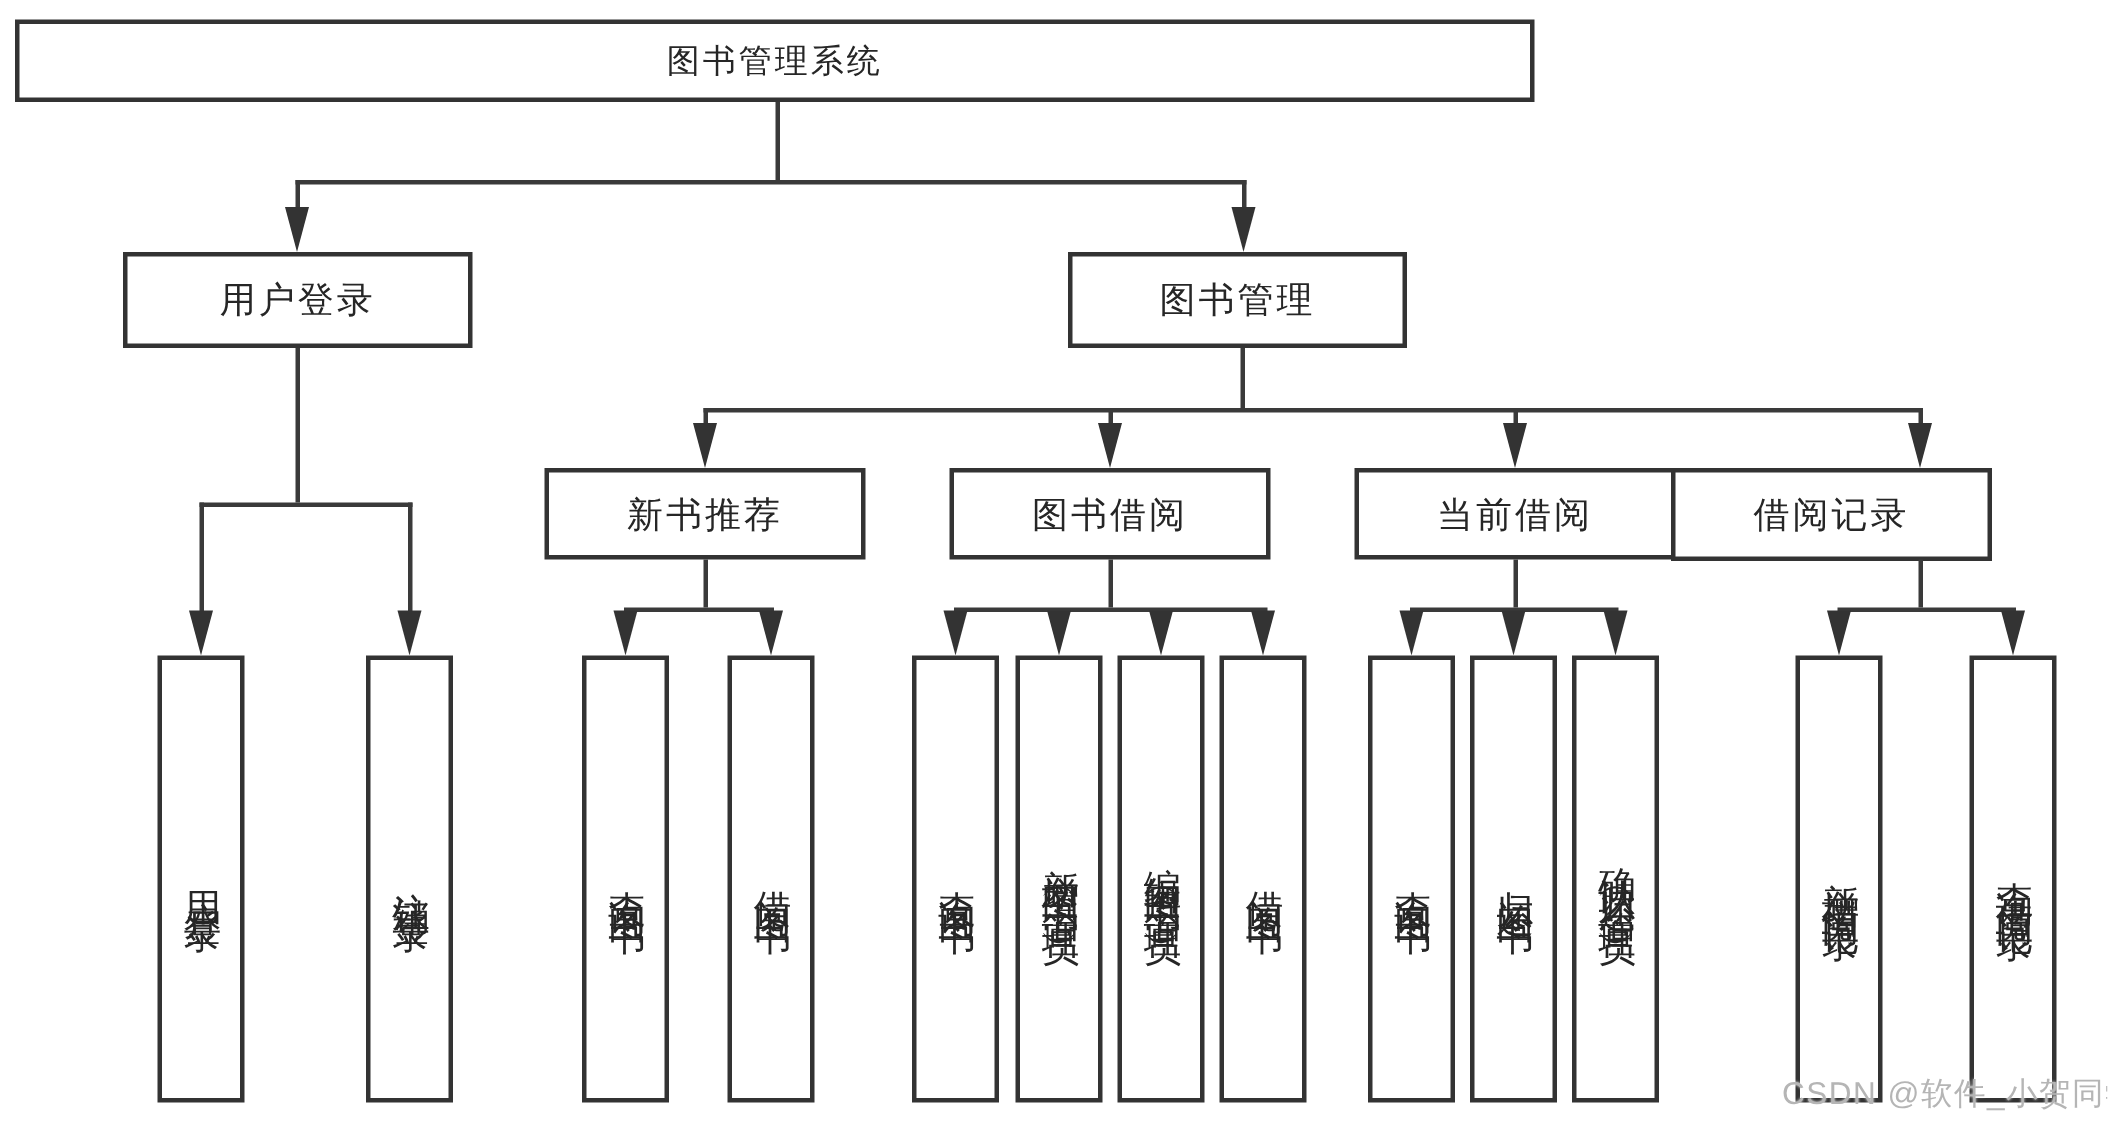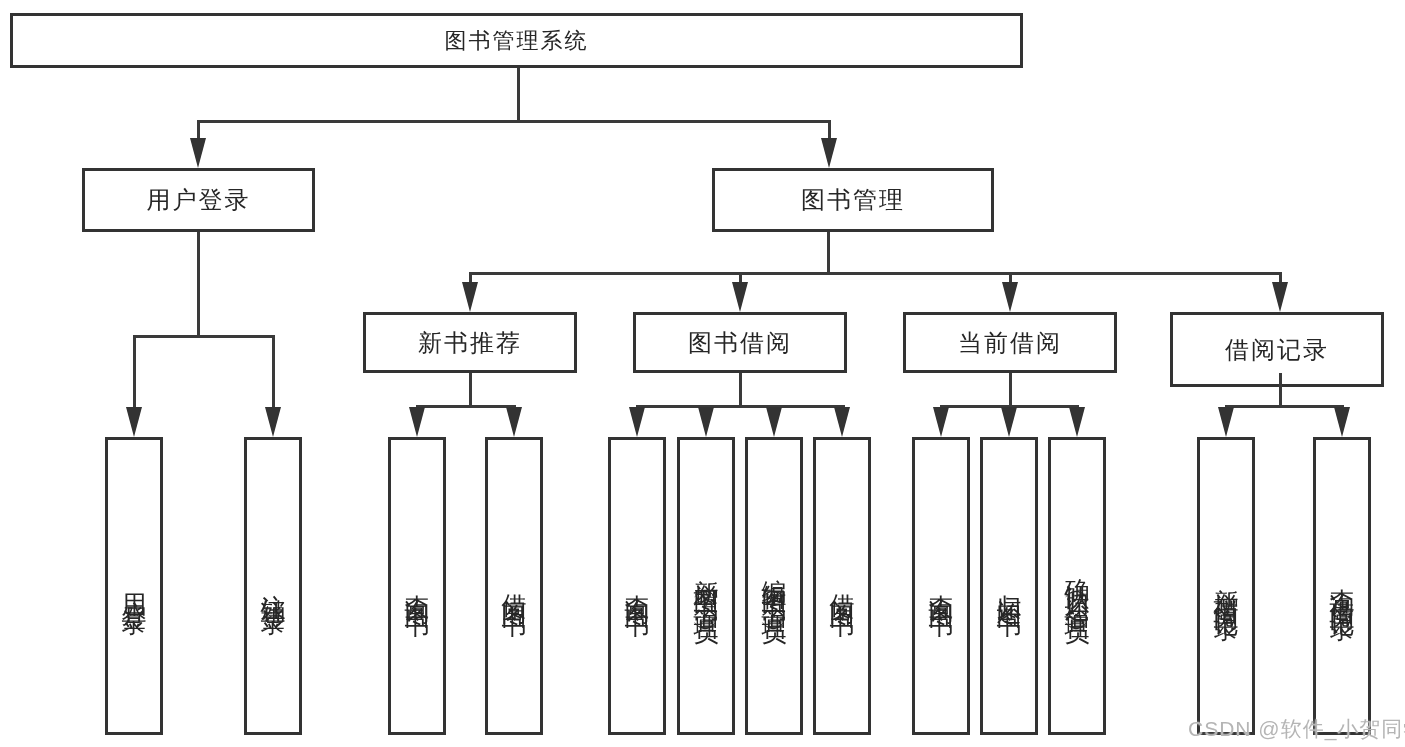--- a/index.html
+++ b/index.html
@@ -56,7 +56,7 @@
   <div class="arrow" style="left:821px;top:138px;"></div>
 
   <div class="hbox" style="left:82px;top:168px;width:233px;height:64px;">用户登录</div>
-  <div class="hbox" style="left:712px;top:168px;width:282px;height:64px;">图书管理</div>
+  <div class="hbox" style="left:712px;top:168px;width:226px;height:64px;">图书管理</div>
 
   <div class="line" style="left:197px;top:232px;width:3px;height:103px;"></div>
   <div class="line" style="left:133px;top:335px;width:142px;height:3px;"></div>

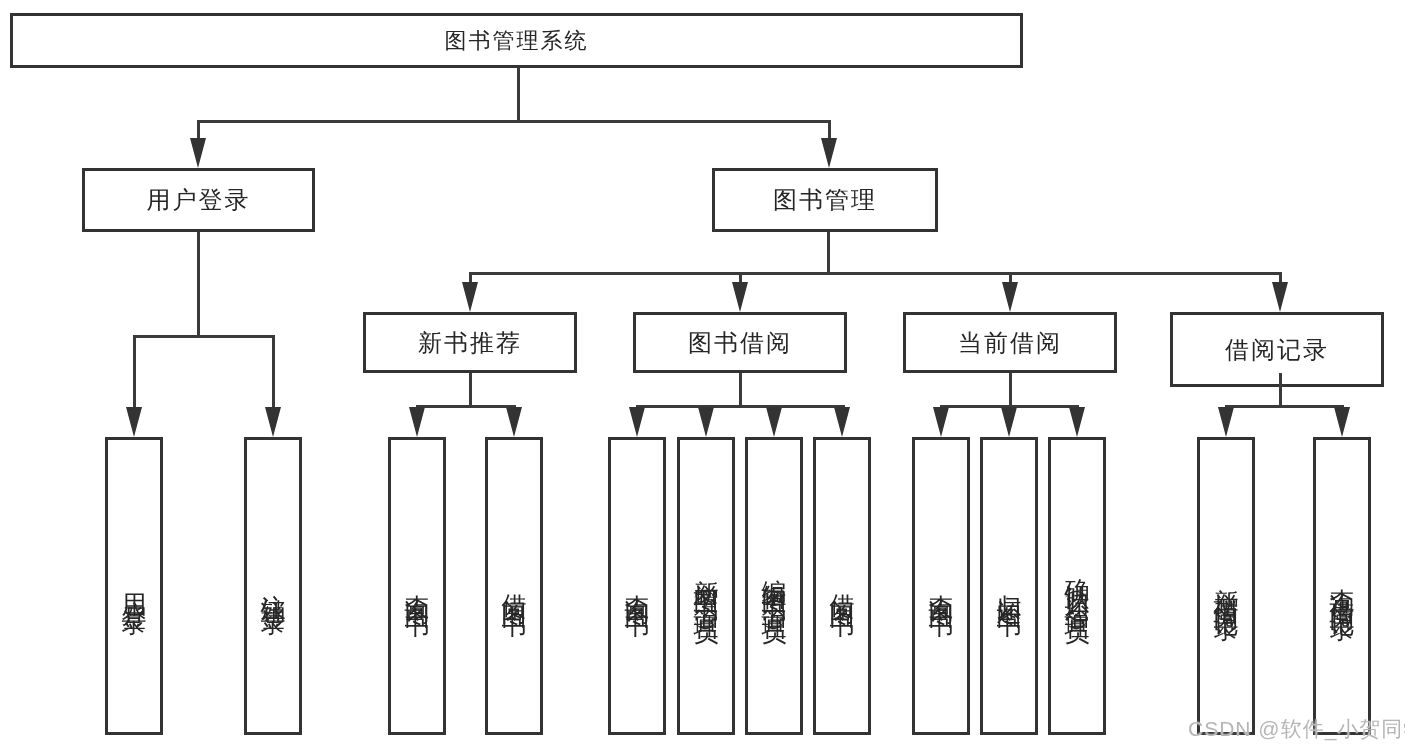--- a/index.html
+++ b/index.html
@@ -79,7 +79,7 @@
   <div class="hbox" style="left:363px;top:312px;width:214px;height:61px;">新书推荐</div>
   <div class="hbox" style="left:903px;top:312px;width:214px;height:61px;">当前借阅</div>
   <div class="hbox" style="left:633px;top:312px;width:214px;height:61px;">图书借阅</div>
-  <div class="hbox" style="left:1170px;top:312px;width:214px;height:75px;">借阅记录</div>
+  <div class="hbox" style="left:1114px;top:312px;width:214px;height:62px;">借阅记录</div>
 
   <div class="line" style="left:469px;top:373px;width:3px;height:32px;"></div>
   <div class="line" style="left:416px;top:405px;width:100px;height:3px;"></div>

